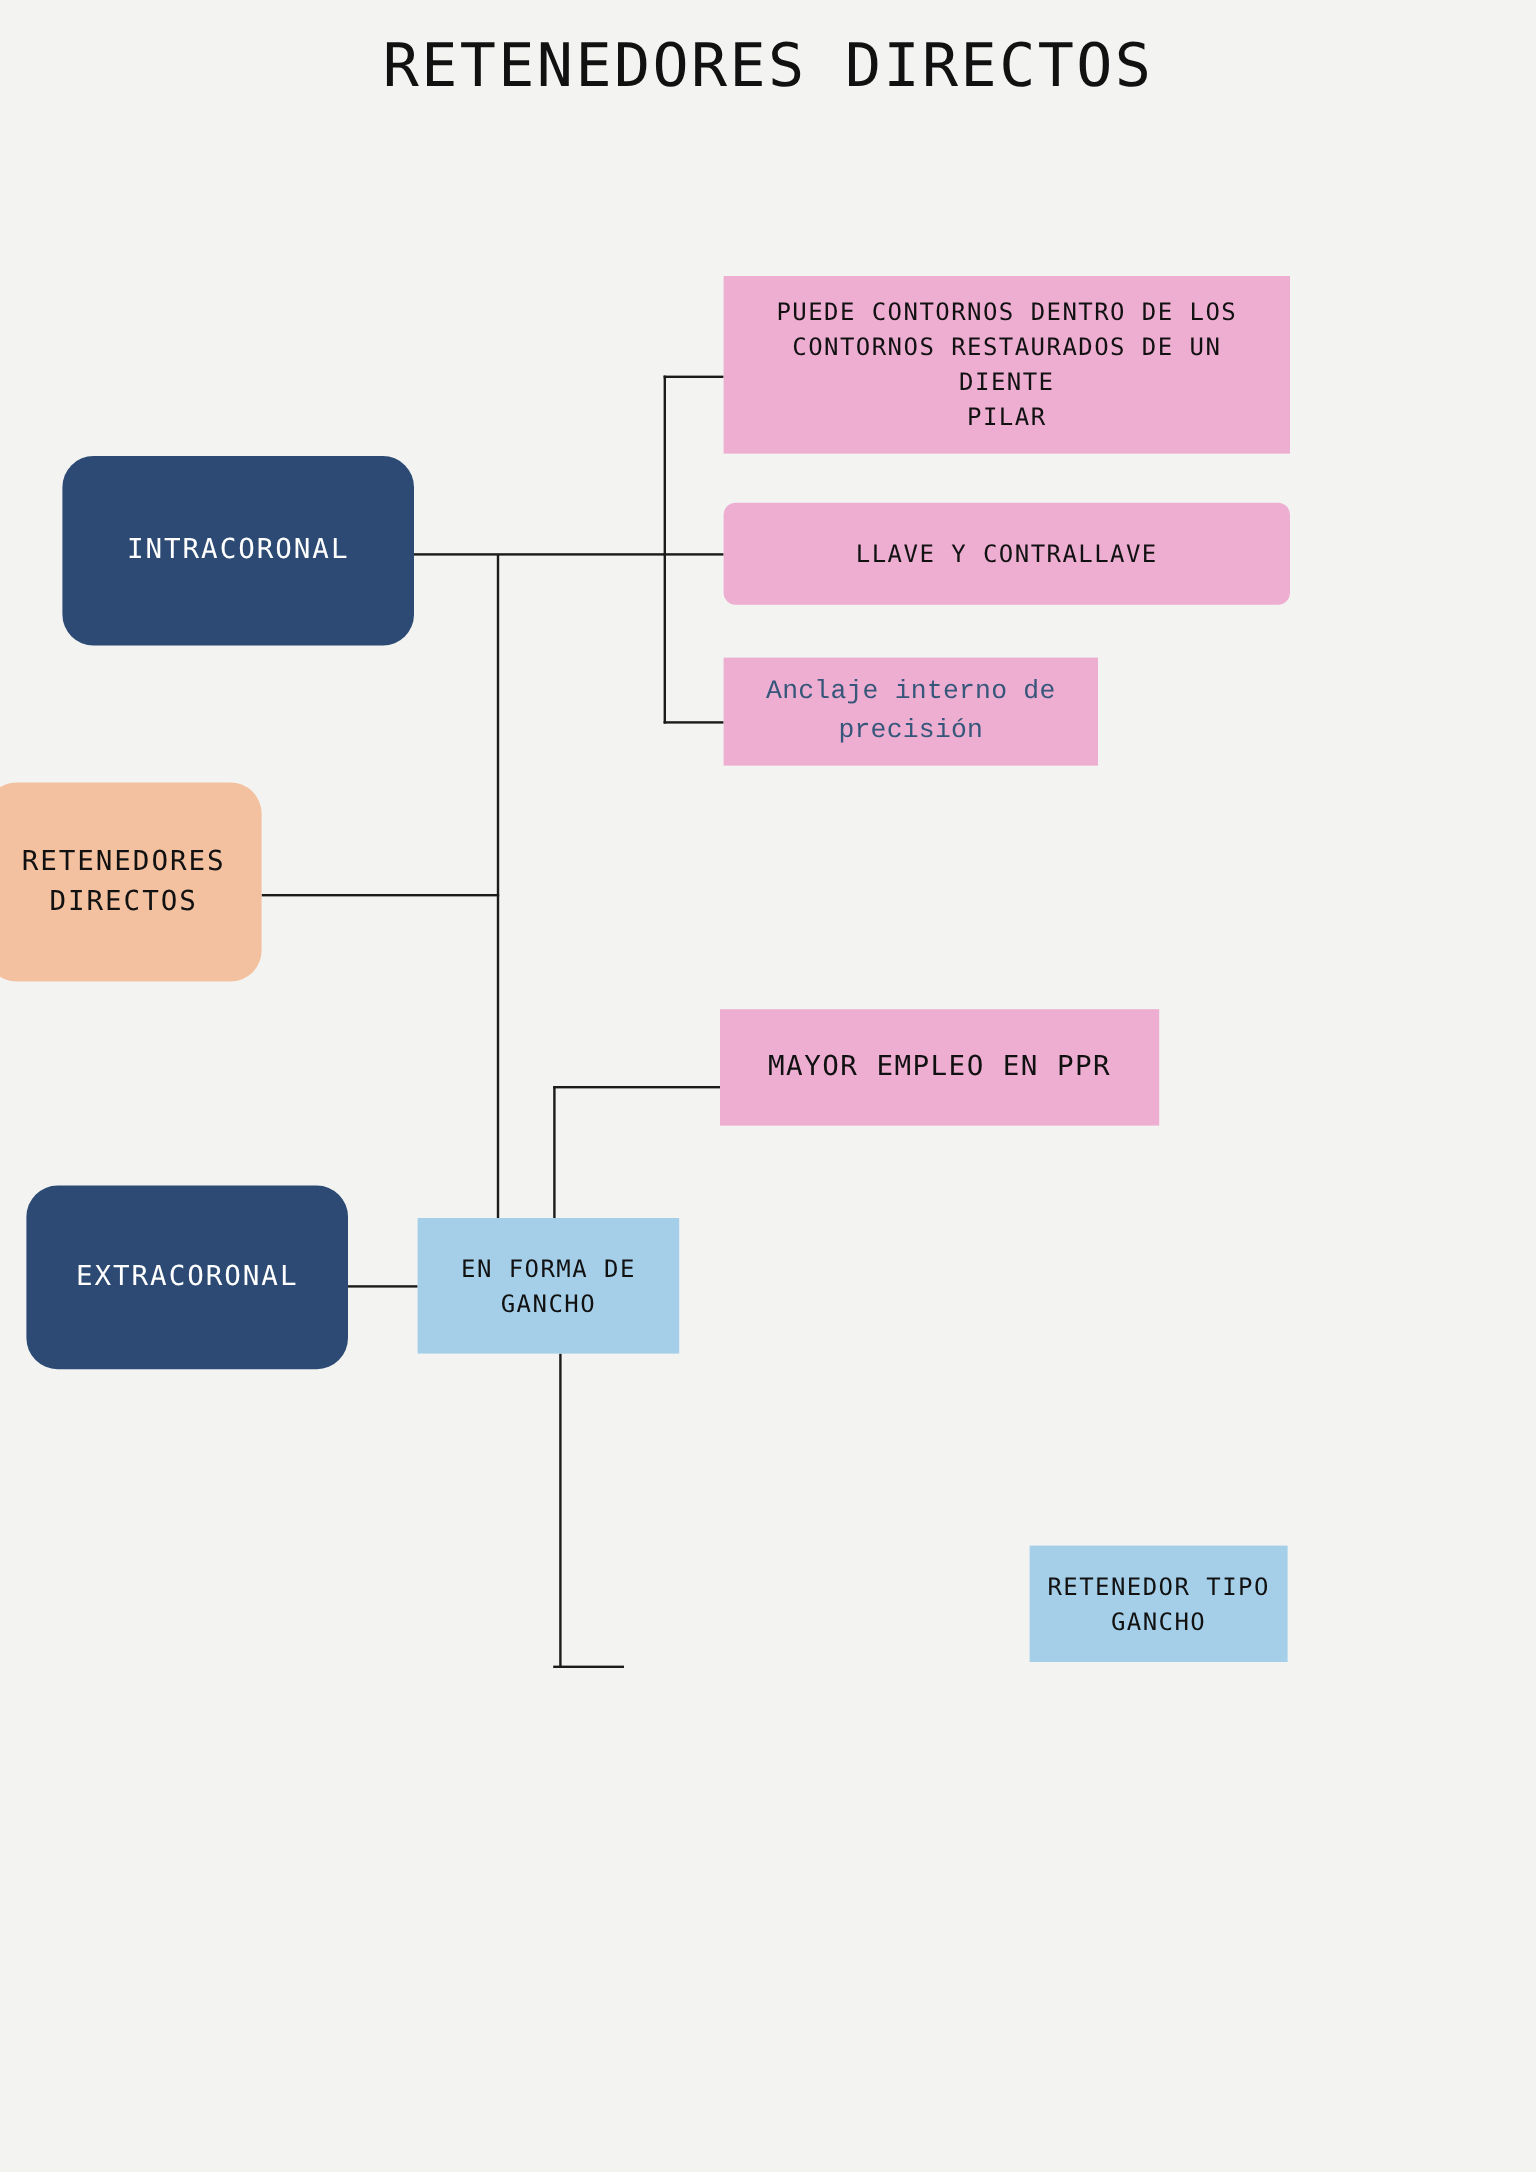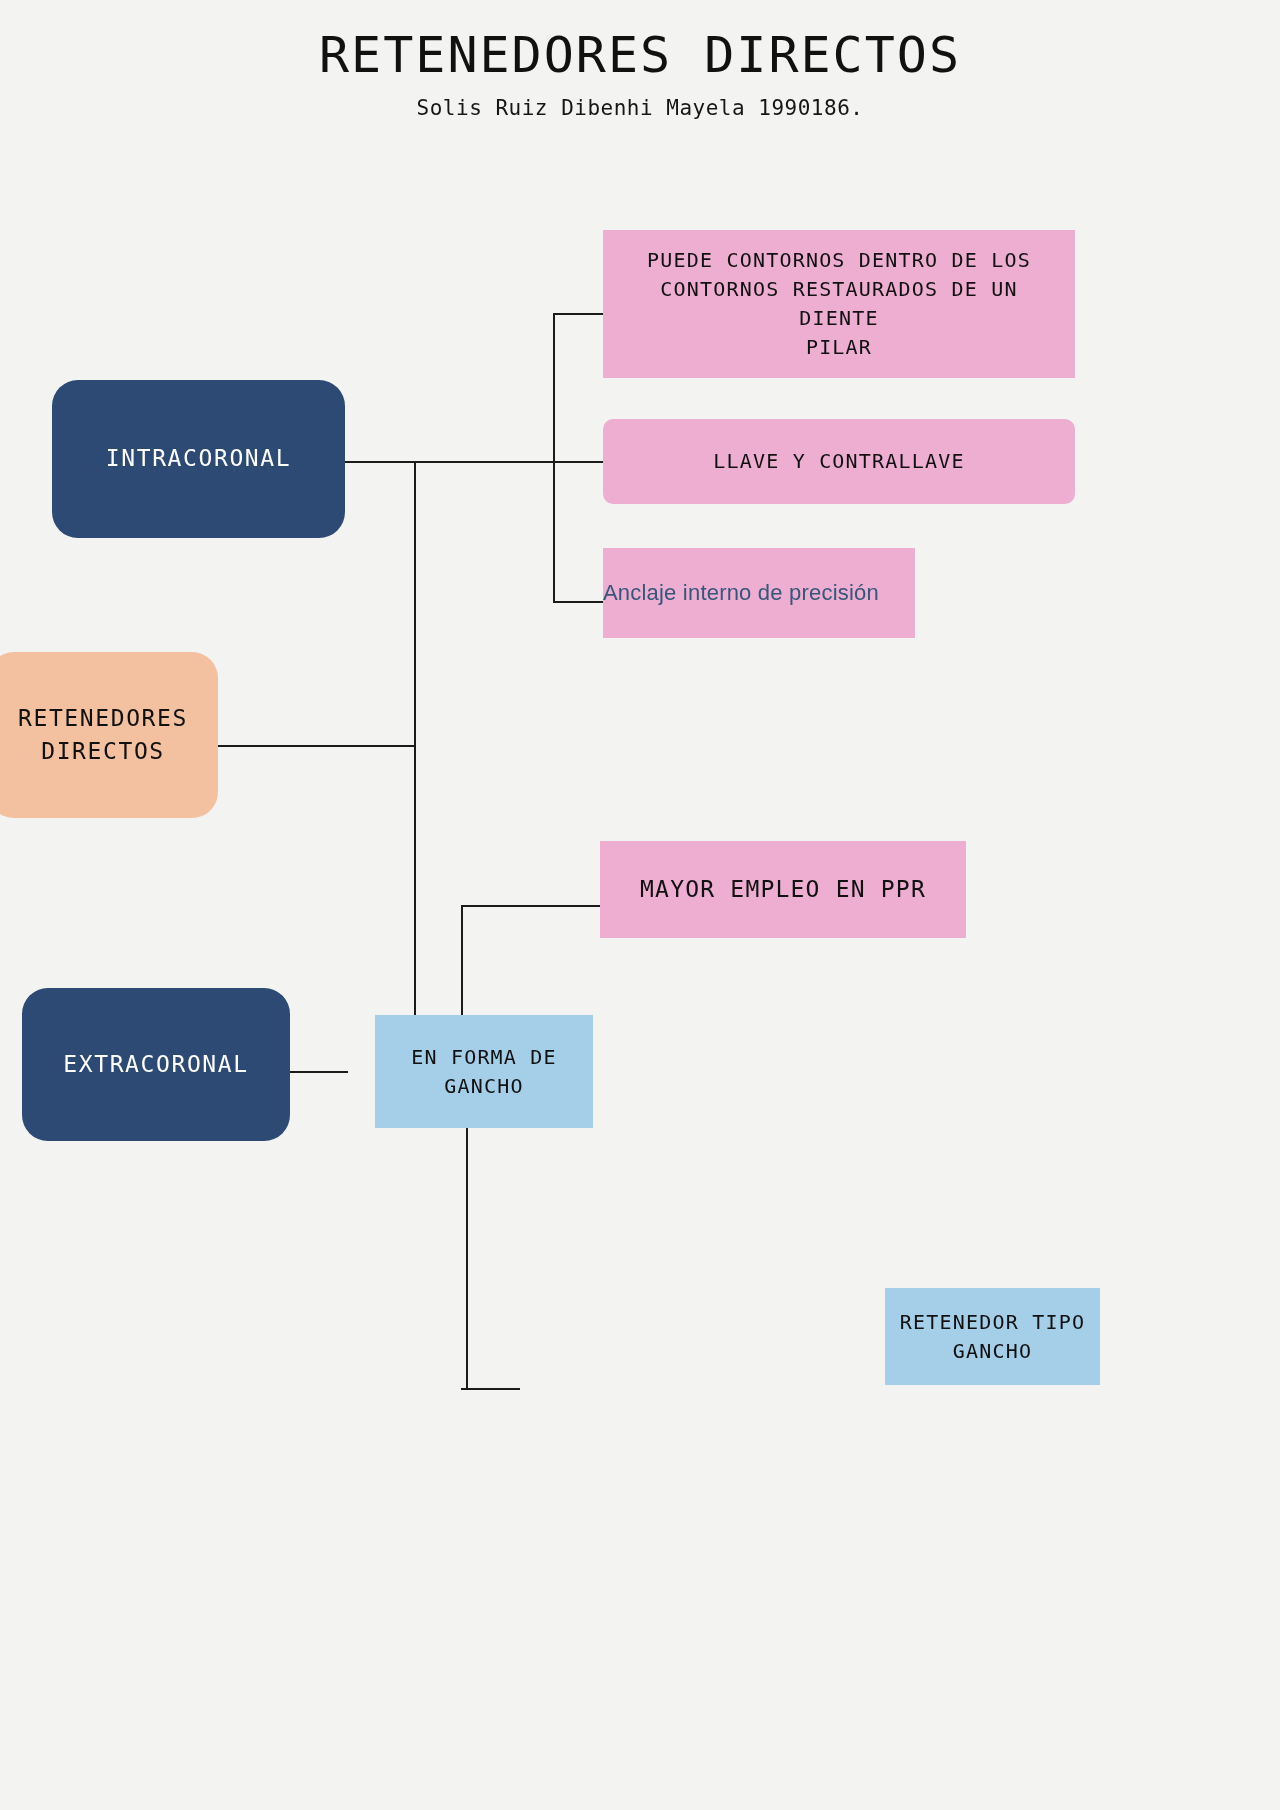--- a/index.html
+++ b/index.html
@@ -111,7 +111,6 @@
 <div id="canvas">
 
   <div class="title">RETENEDORES DIRECTOS</div>
-  <div class="subtitle">Solis Ruiz Dibenhi Mayela 1990186.</div>
 
   <div class="line h" style="left:218px; top:745px; width:198px;"></div>
 

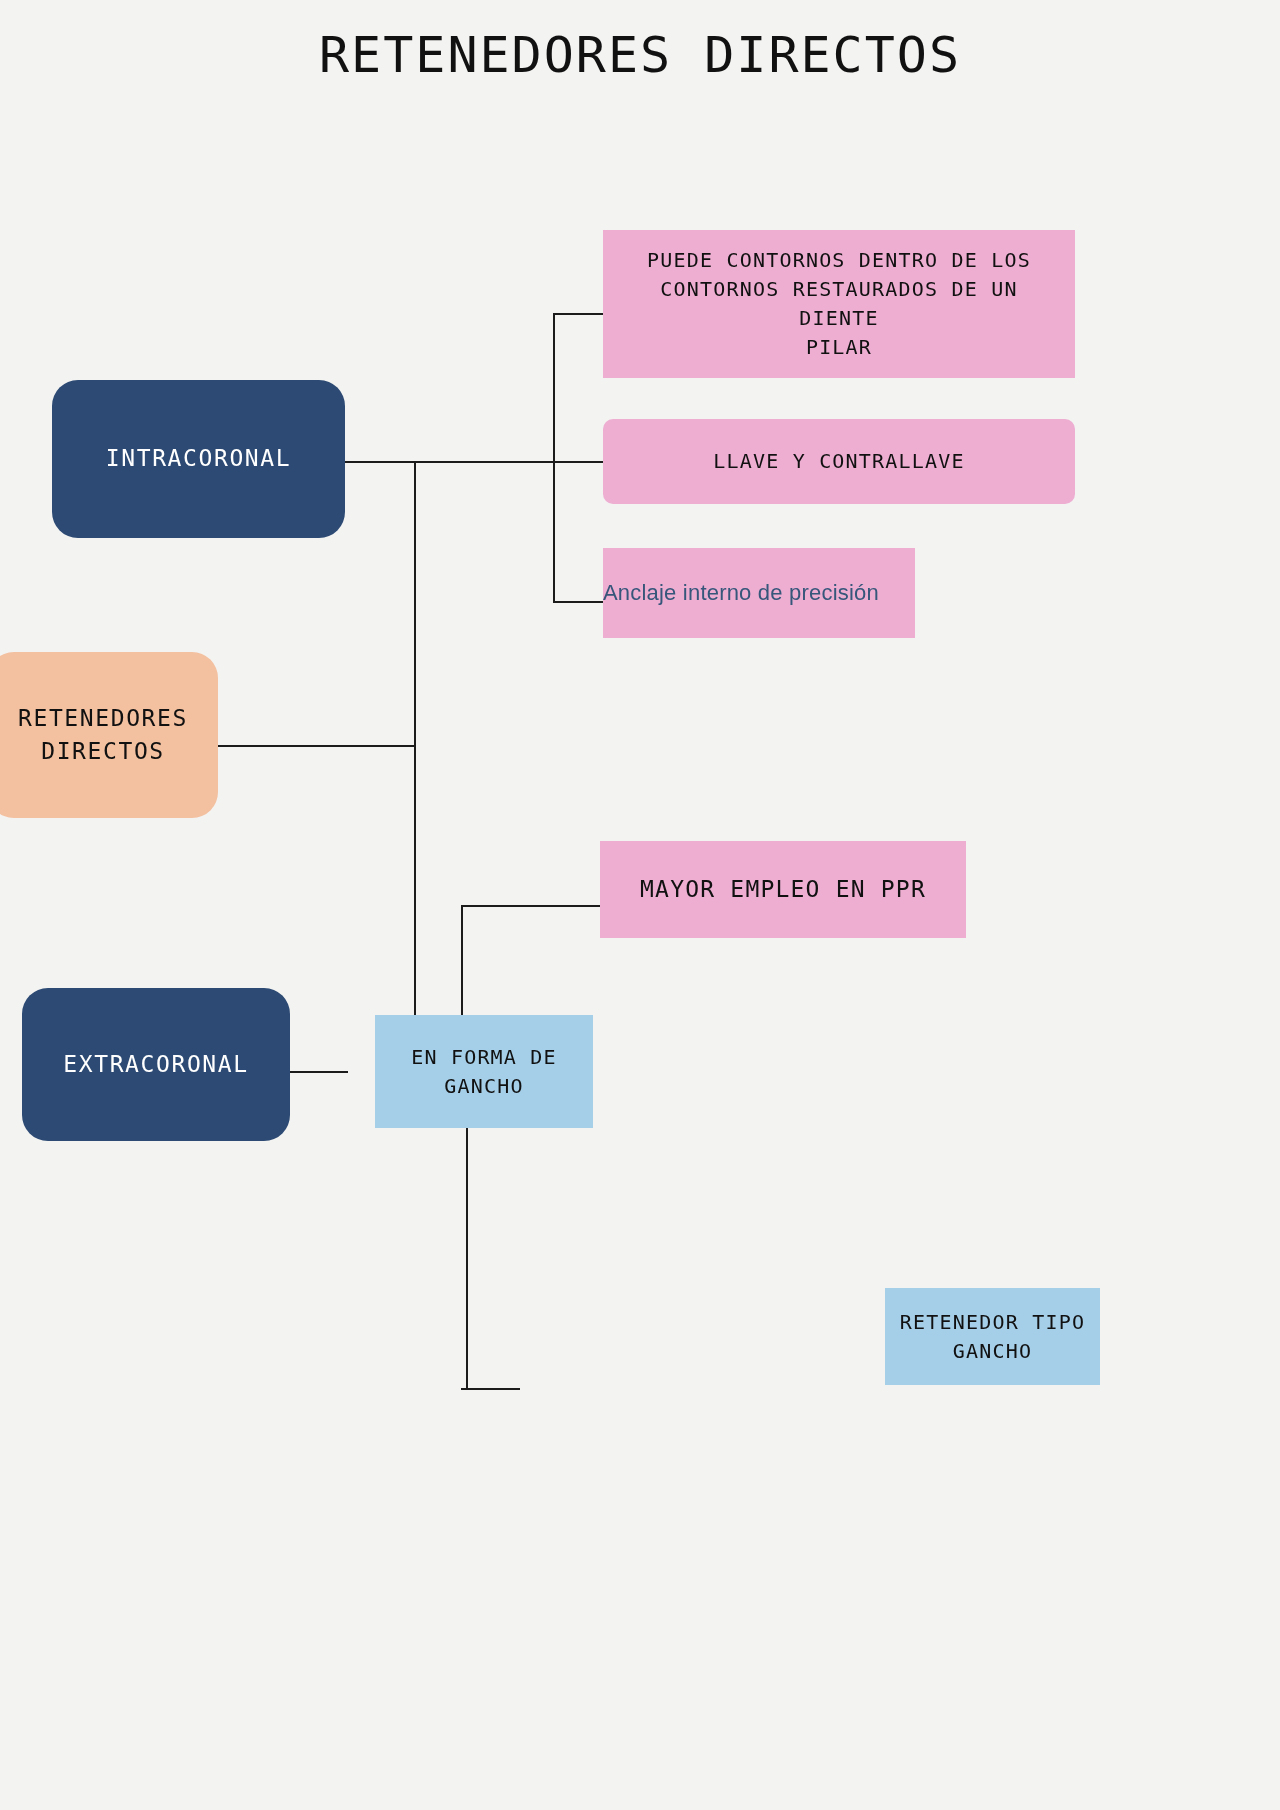--- a/index.html
+++ b/index.html
@@ -89,7 +89,7 @@
     margin-left: 27px;
   }
   .node.sans {
-    font-family: Liberation Sans, sans-serif;
+    font-family: Liberation Mono, monospace;
     color: #36567a;
     font-size: 22px;
     letter-spacing: 0.2px;

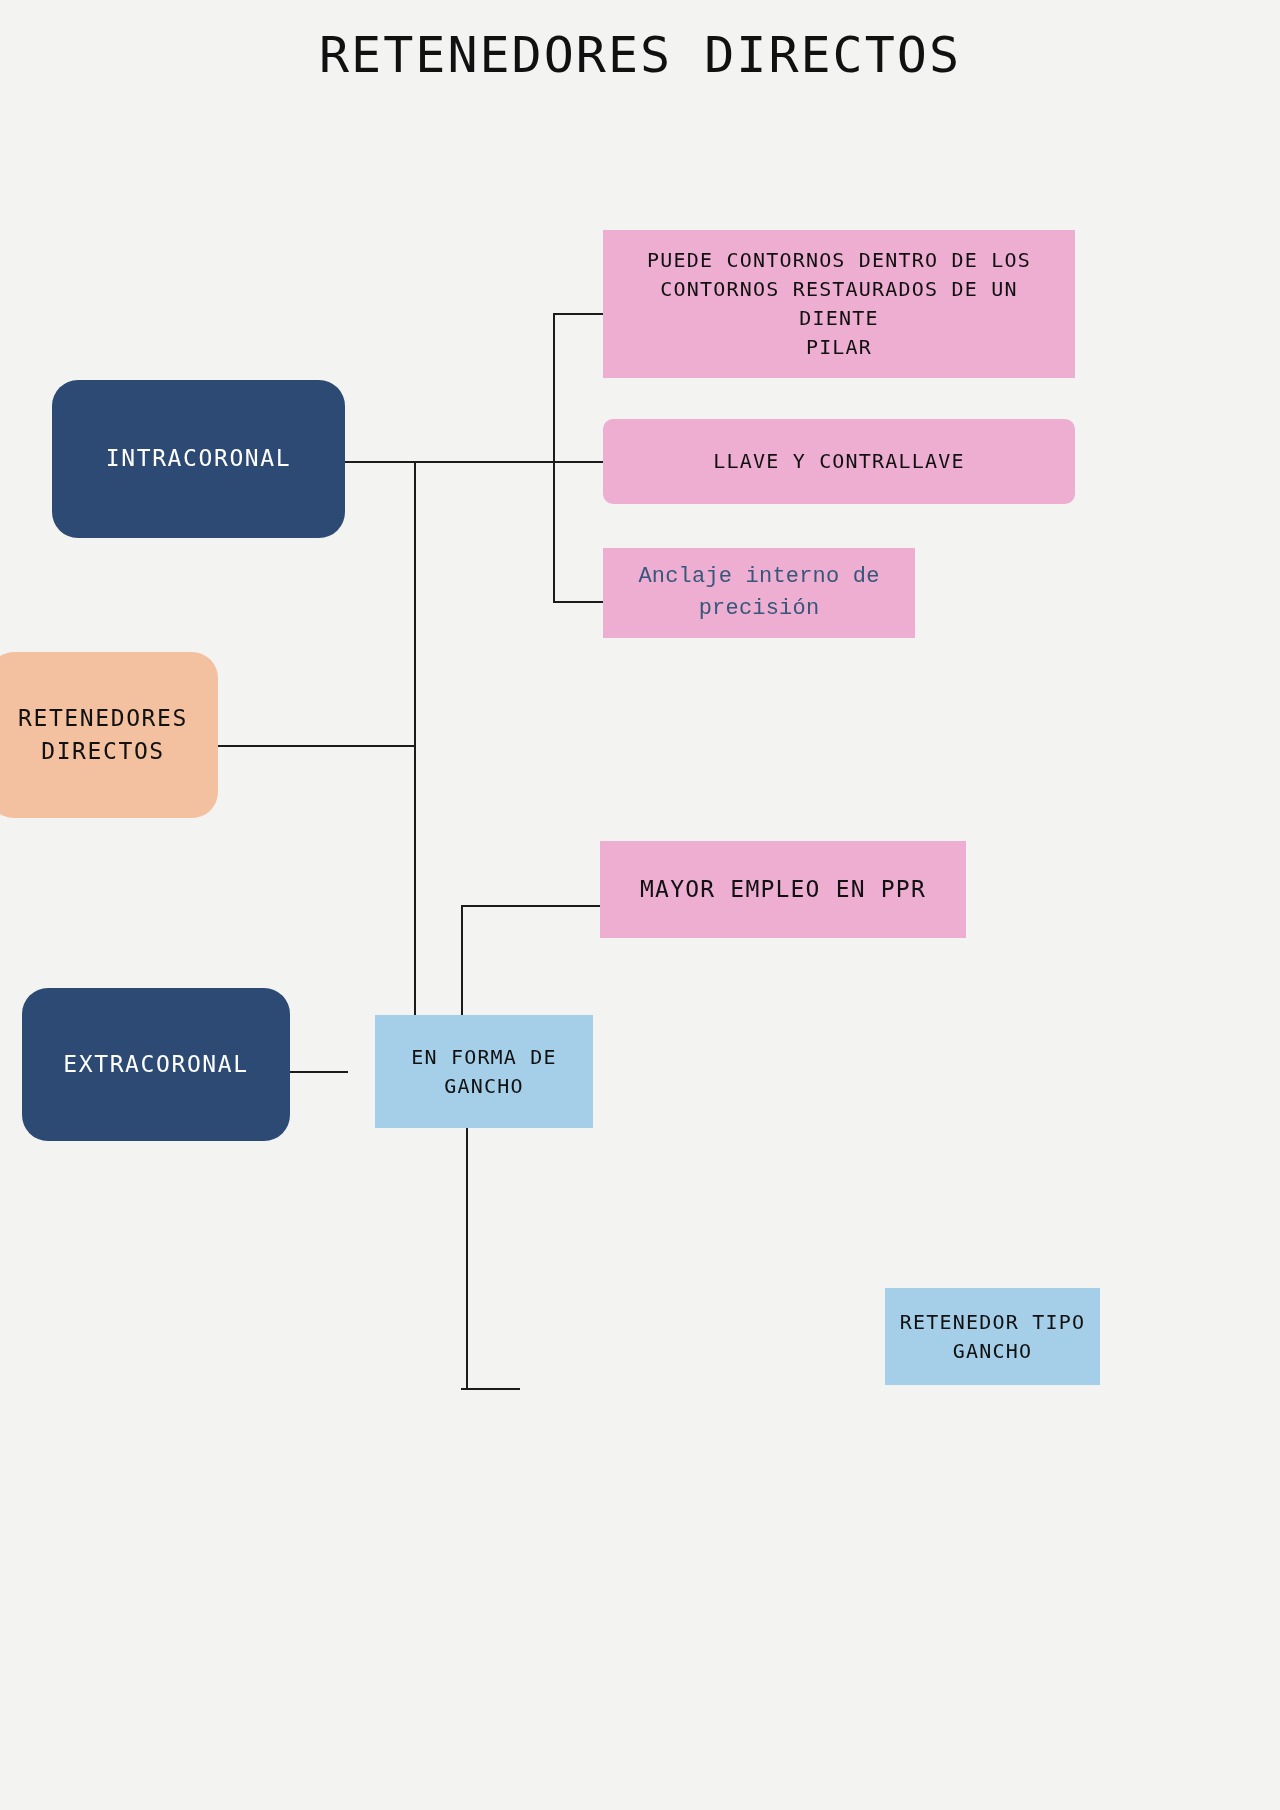--- a/index.html
+++ b/index.html
@@ -86,7 +86,6 @@
     color: #111111;
     font-size: 20px;
     letter-spacing: 1.2px;
-    margin-left: 27px;
   }
   .node.sans {
     font-family: Liberation Mono, monospace;

